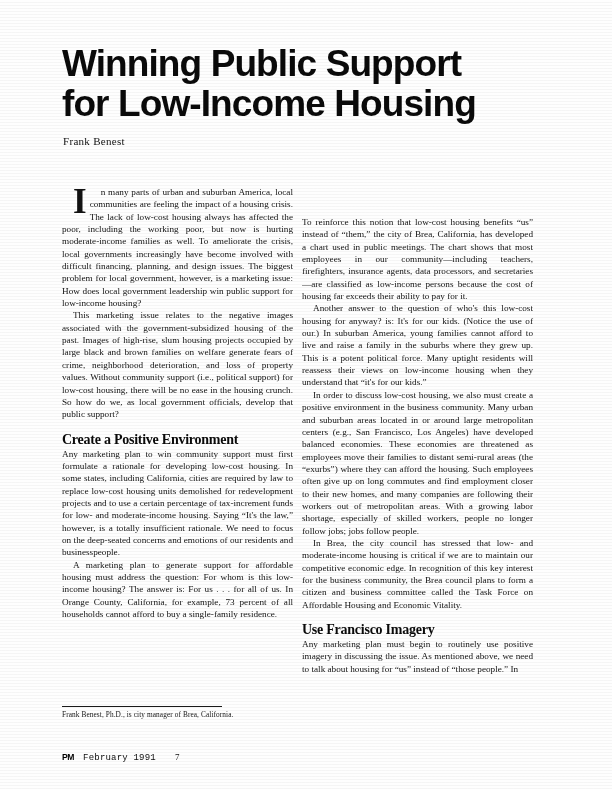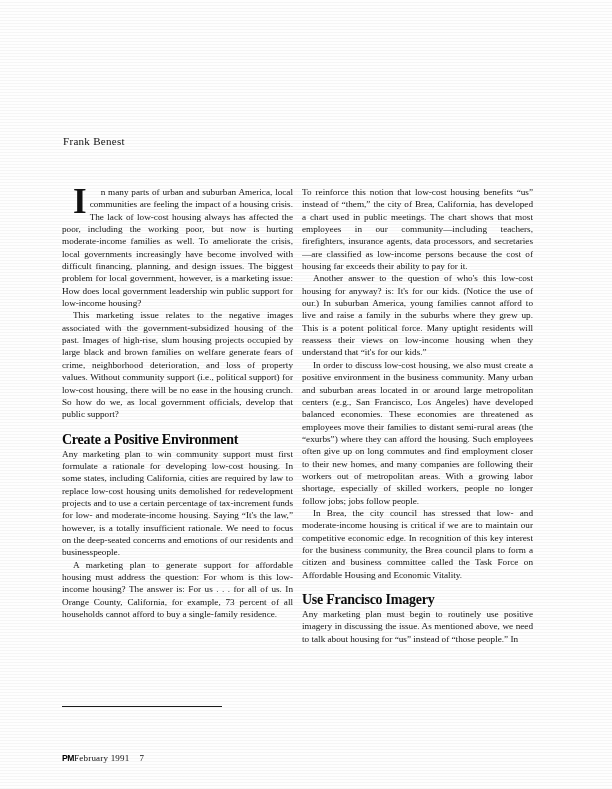--- a/index.html
+++ b/index.html
@@ -159,6 +159,10 @@
 
 <div class="page">
 
+  <div class="title-block">
+    <h1 class="doc-title">Winning Public Support
+for Low-Income Housing</h1>
+  </div>
 
   <div class="byline">Frank Benest</div>
 

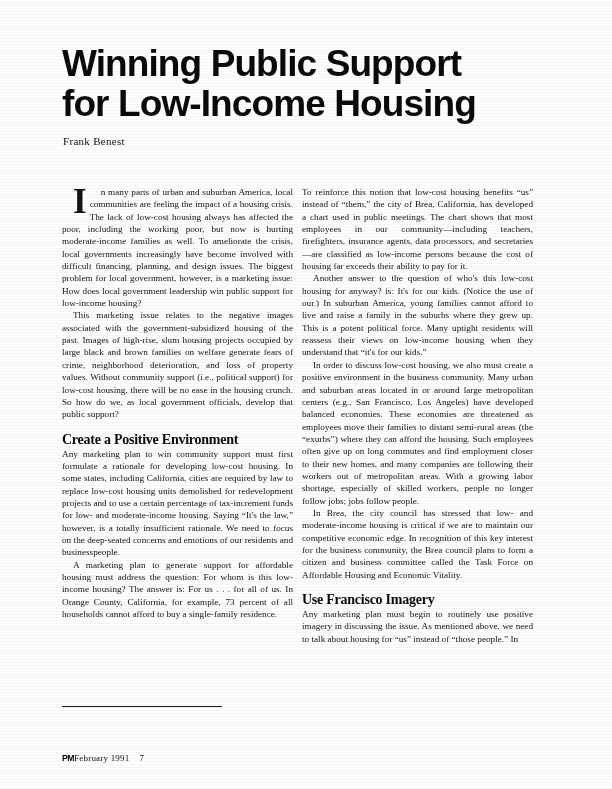--- a/index.html
+++ b/index.html
@@ -61,7 +61,7 @@
     color: #121212;
   }
   .col-left  { left: 62px; }
-  .col-right { left: 302px; }
+  .col-right { left: 302px; margin-top: 30px; }
 
   .col p {
     margin: 0;

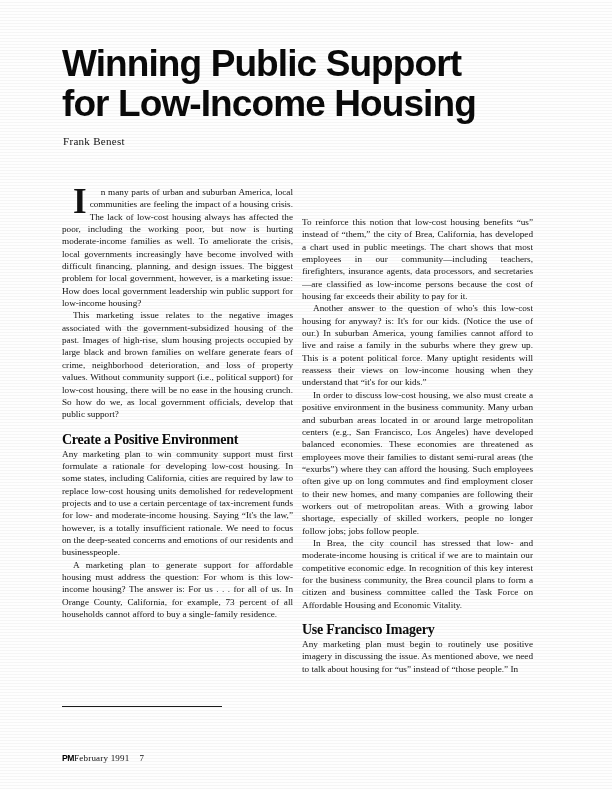--- a/index.html
+++ b/index.html
@@ -196,6 +196,7 @@
 
   <div class="footnote-wrap">
     <div class="footnote-rule"></div>
+    <div class="footnote">Frank Benest, Ph.D., is city manager of Brea, California.</div>
   </div>
 
   <div class="footer">

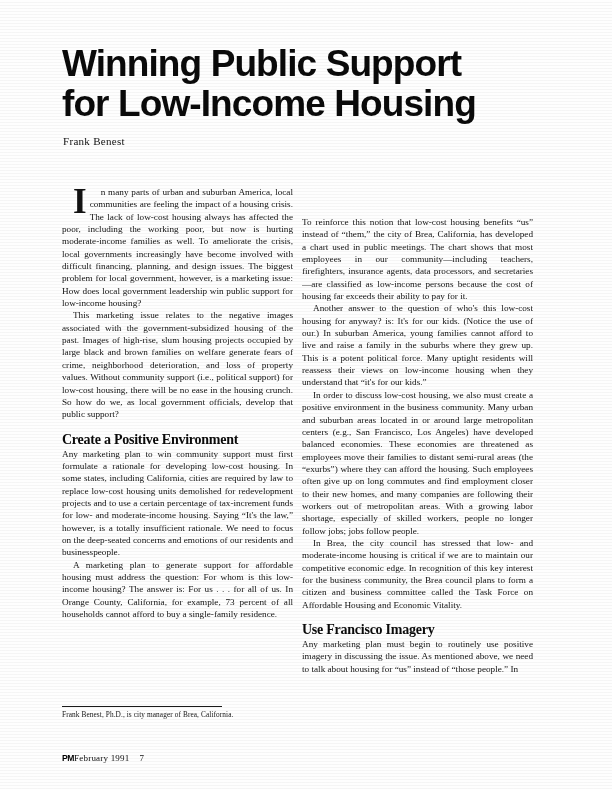--- a/index.html
+++ b/index.html
@@ -121,7 +121,7 @@
     top: 741px;
     display: flex;
     align-items: baseline;
-    gap: 0;
+    gap: 9px;
   }
   .footer-logo {
     font-family: "Liberation Sans", "DejaVu Sans", sans-serif;

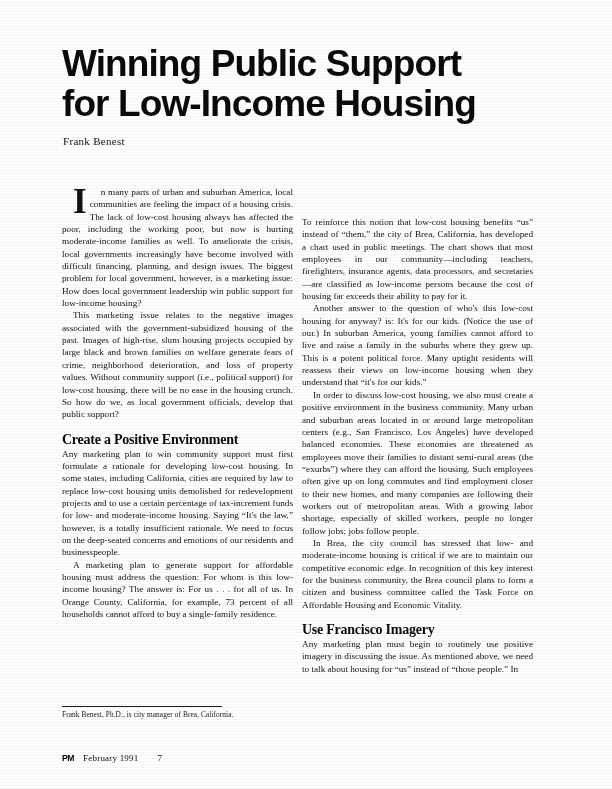--- a/index.html
+++ b/index.html
@@ -131,7 +131,7 @@
     color: #000000;
   }
   .footer-date {
-    font-family: Liberation Serif, serif;
+    font-family: Liberation Mono, monospace;
     font-size: 9px;
     letter-spacing: 0.2px;
     color: #0e0e0e;

